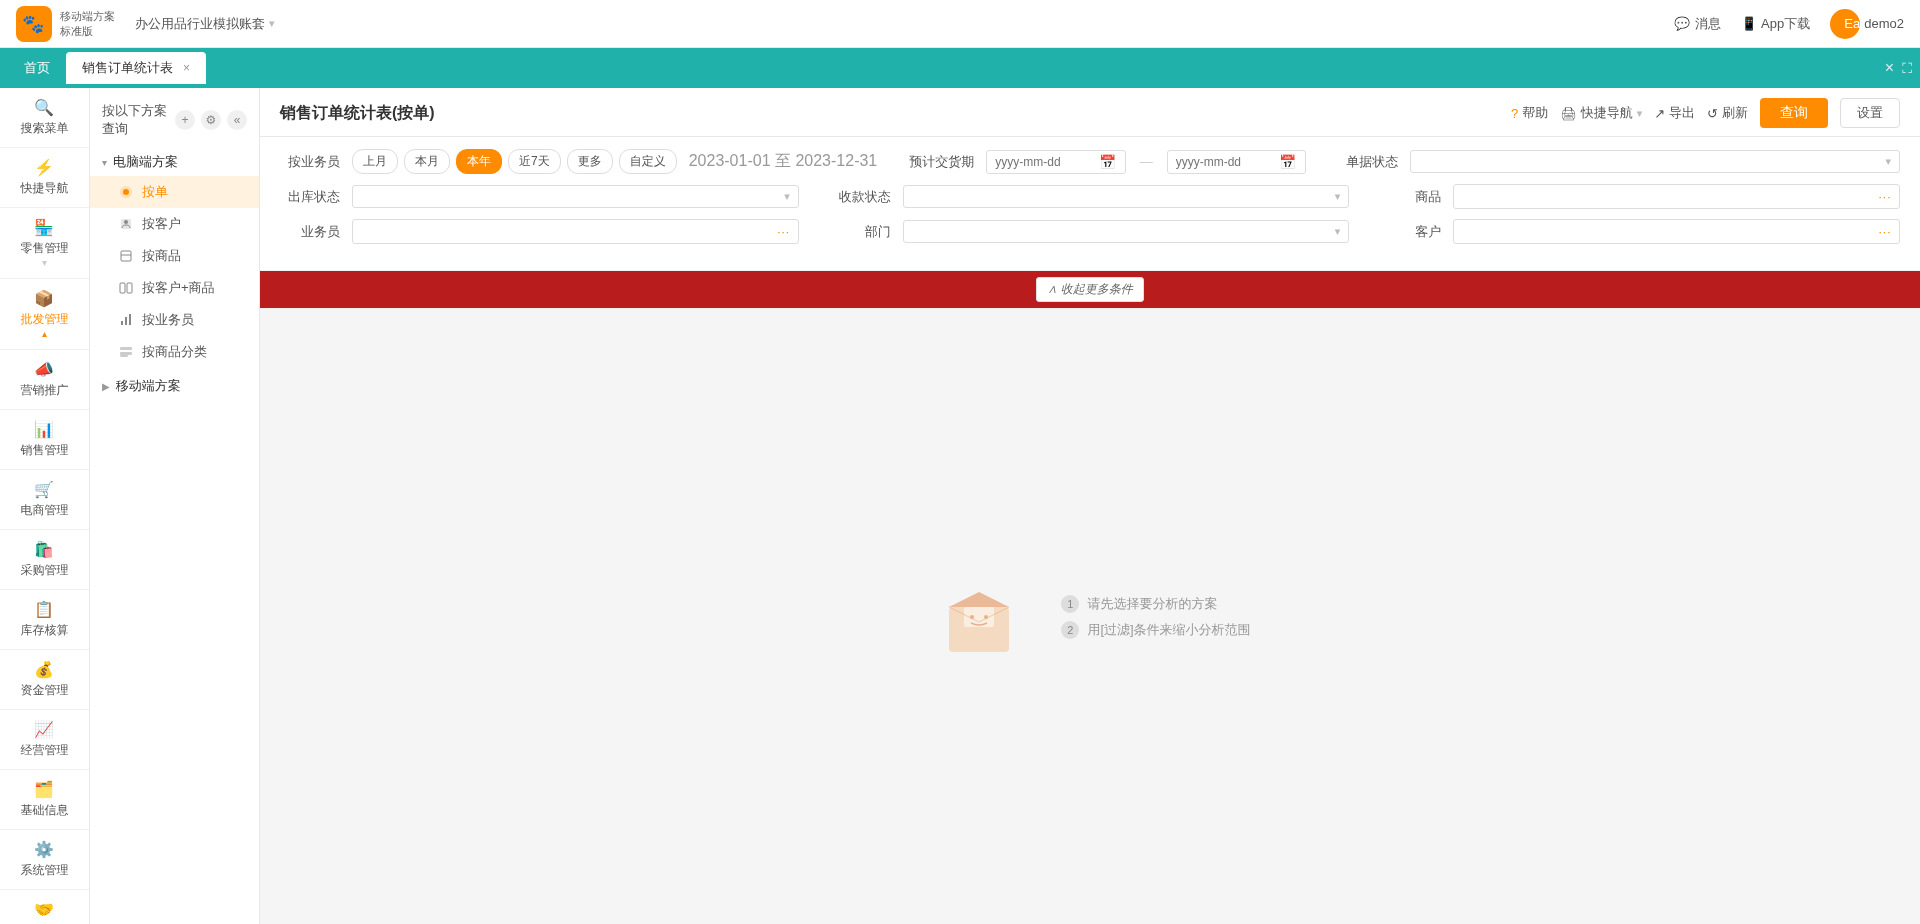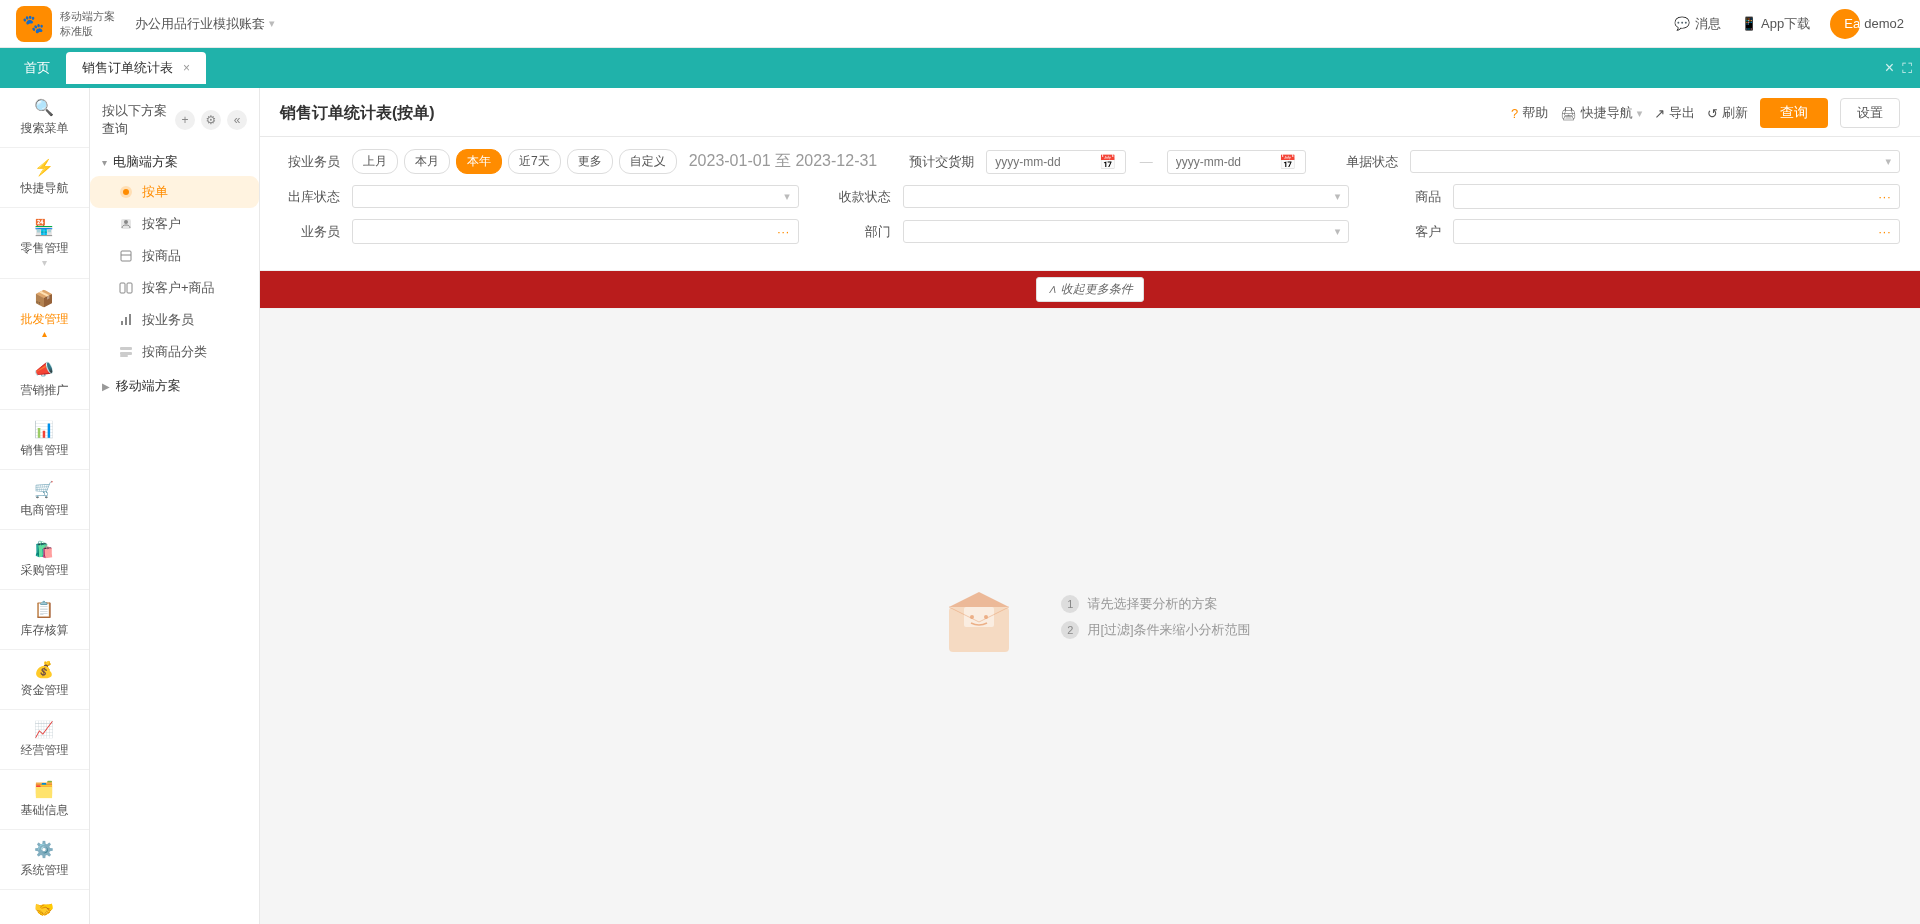--- a/index.html
+++ b/index.html
@@ -191,7 +191,6 @@
       color: #555;
       cursor: pointer;
       gap: 8px;
-      border-radius: 9px;
     }
     .scheme-item.active {
       background: #fff3e0;

